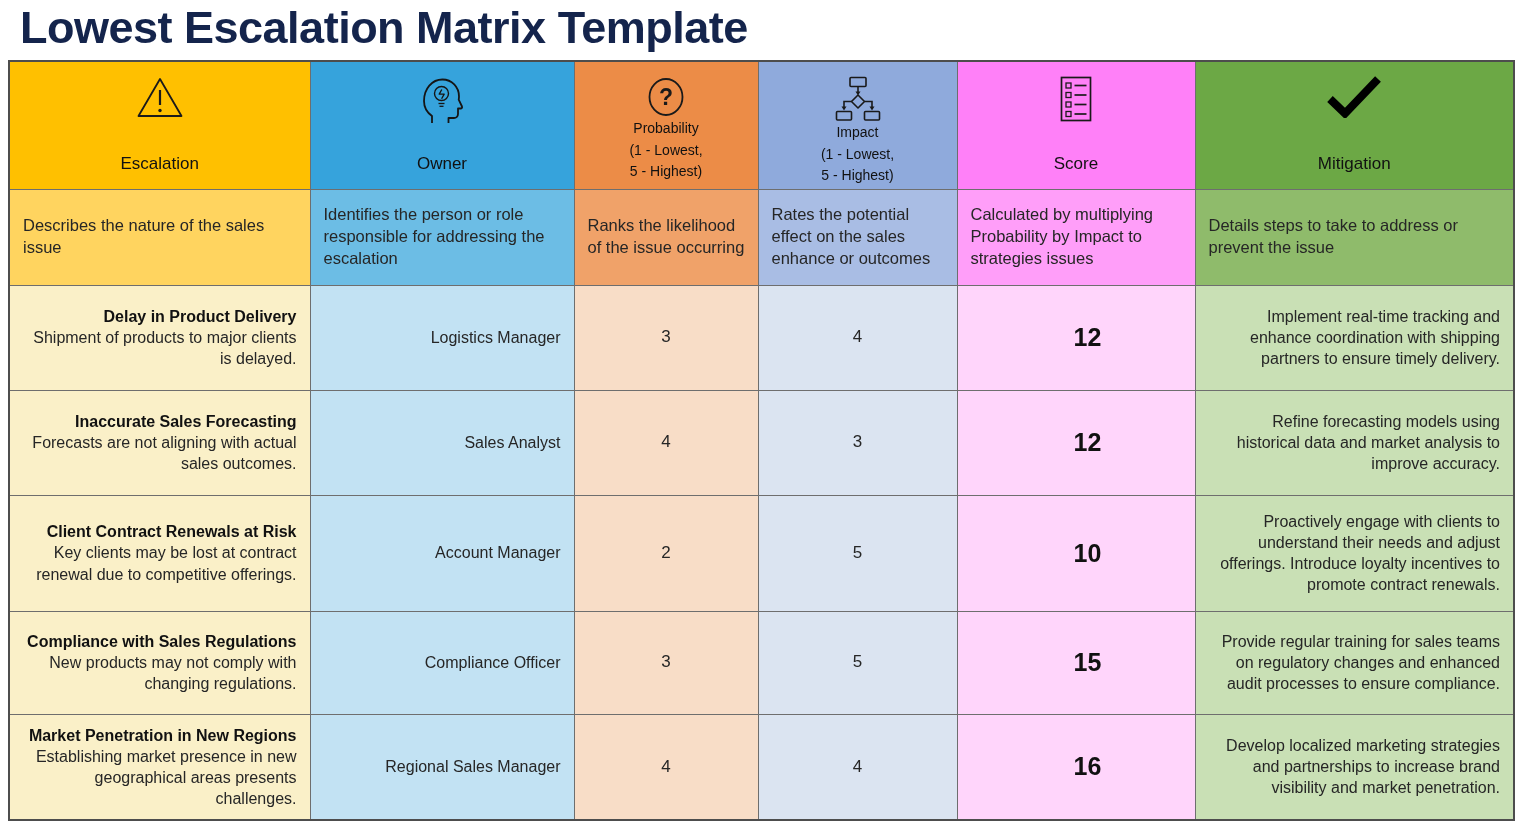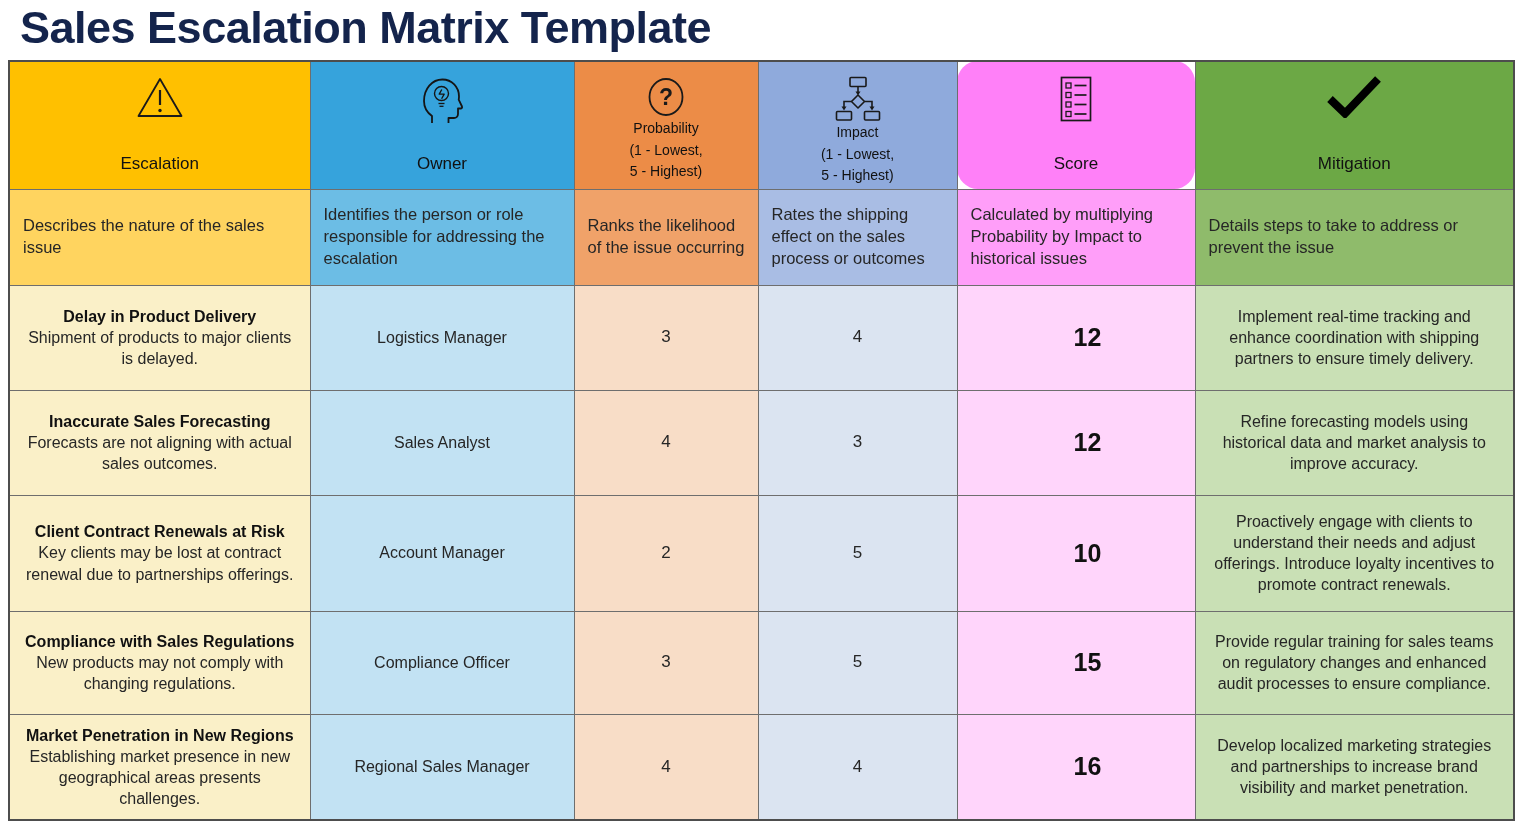--- a/index.html
+++ b/index.html
@@ -85,7 +85,7 @@
 </head>
 <body>
 
-<h1 class="title" style="color: rgb(20, 36, 76);">Sales Escalation Matrix Template</h1>
+<h1 class="title" style="color: rgb(20, 36, 76);">Lowest Escalation Matrix Template</h1>
 
 <table class="matrix">
   <colgroup>

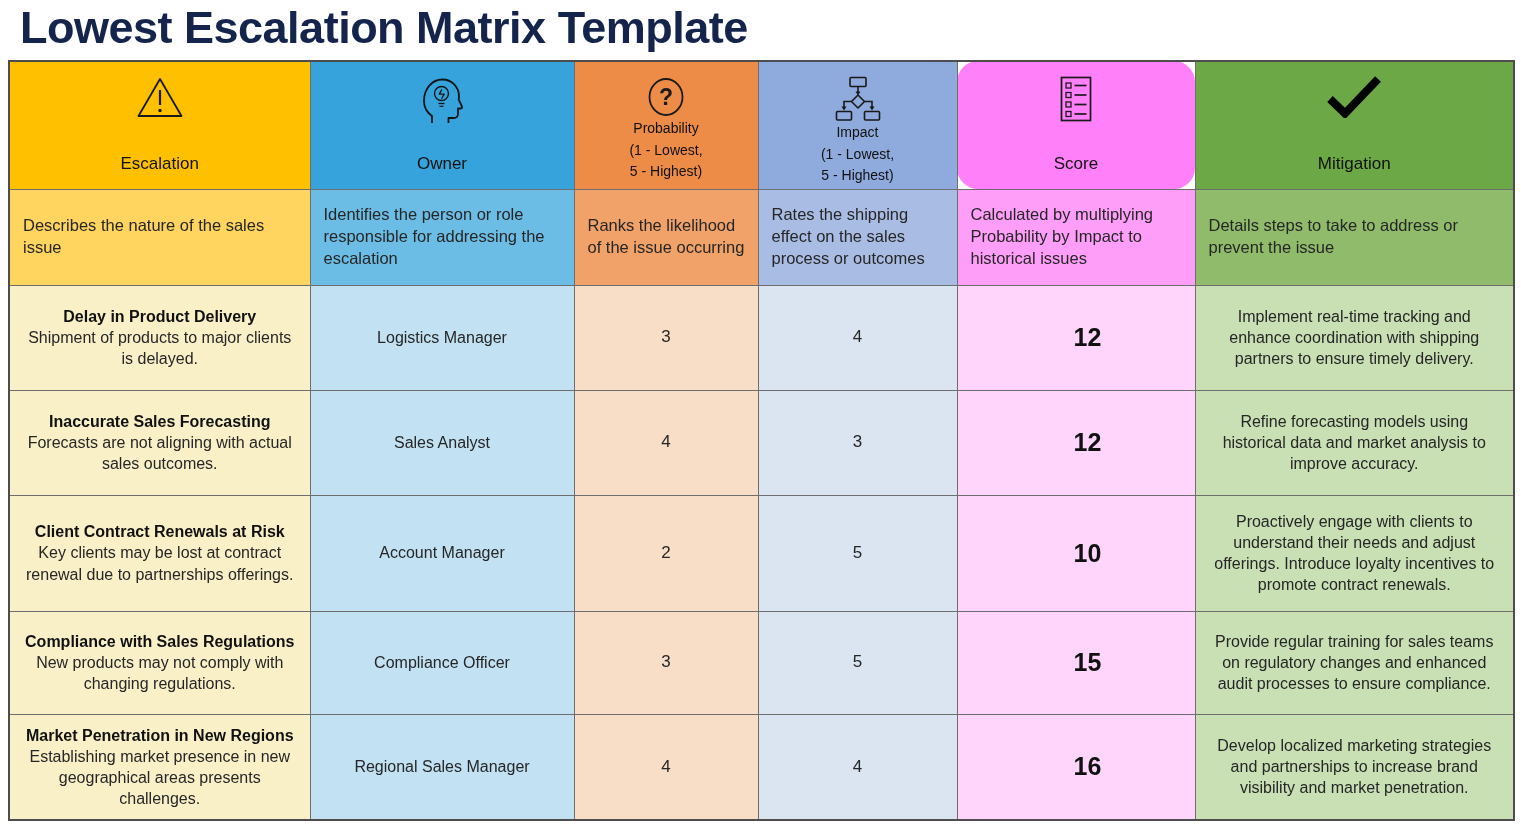--- a/index.html
+++ b/index.html
@@ -66,7 +66,7 @@
   .h1 { background: var(--c1h, #36A3DC); }
   .h2 { background: var(--c2h, #EC8C47); }
   .h3 { background: var(--c3h, #8FAADC); }
-  .h4 { background: var(--c4h, #FF80F8); border-radius: 21px; }
+  .h4 { background: var(--c4h, #FF80F8); }
   .h5 { background: var(--c5h, #6CA845); }
   .d0 { background: var(--c0d, #FFD45F); }
   .d1 { background: var(--c1d, #6CBDE5); }

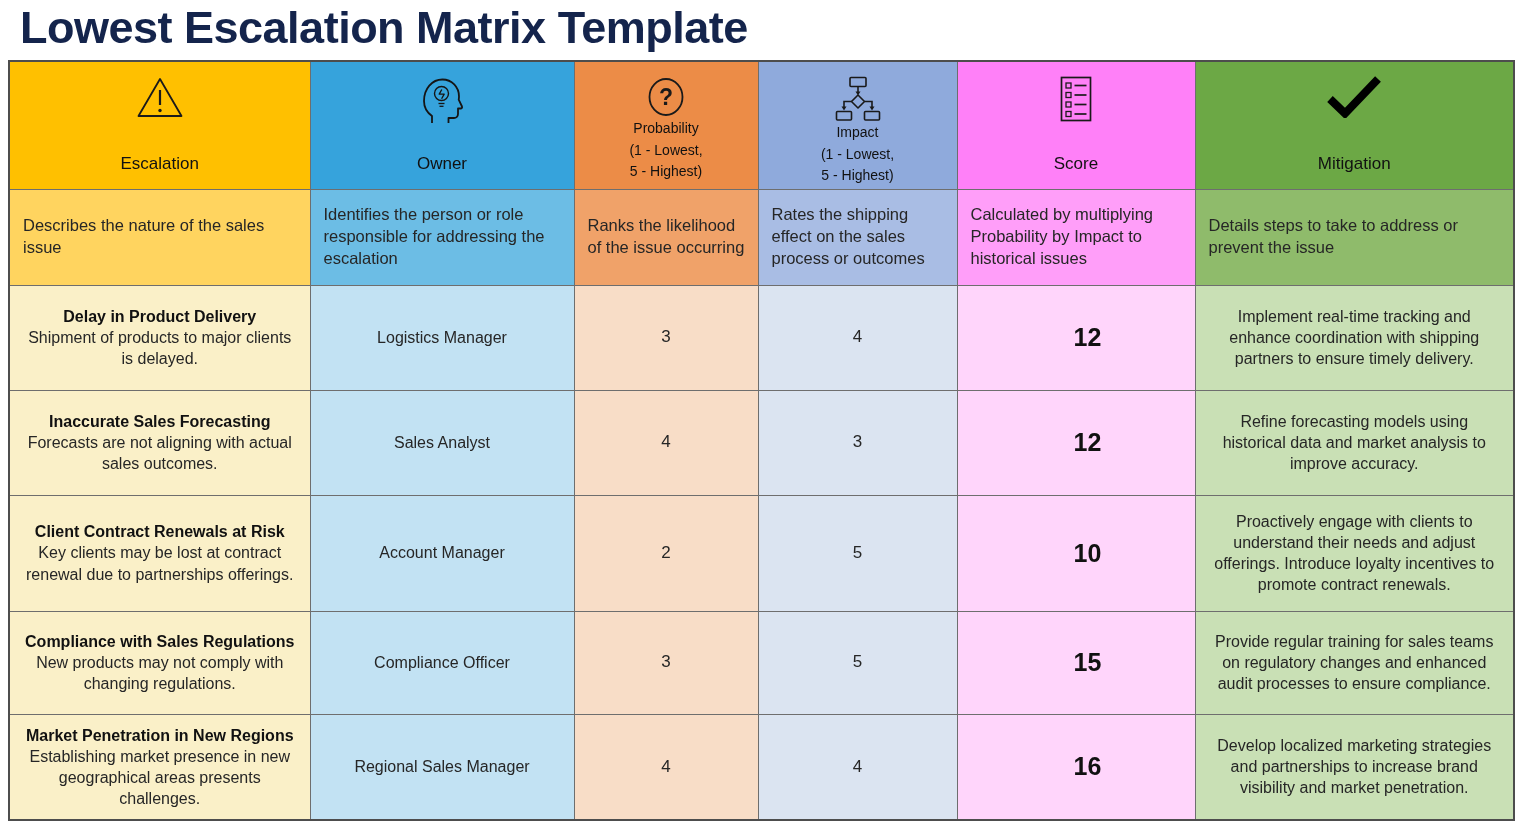--- a/index.html
+++ b/index.html
@@ -191,7 +191,7 @@
       <td class="d0">Describes the nature of the sales issue</td>
       <td class="d1">Identifies the person or role responsible for addressing the escalation</td>
       <td class="d2">Ranks the likelihood of the issue occurring</td>
-      <td class="d3">Rates the shipping effect on the sales process or outcomes</td>
+      <td class="d3">Rates the potential effect on the sales enhance or outcomes</td>
       <td class="d4">Calculated by multiplying Probability by Impact to historical issues</td>
       <td class="d5">Details steps to take to address or prevent the issue</td>
     </tr>

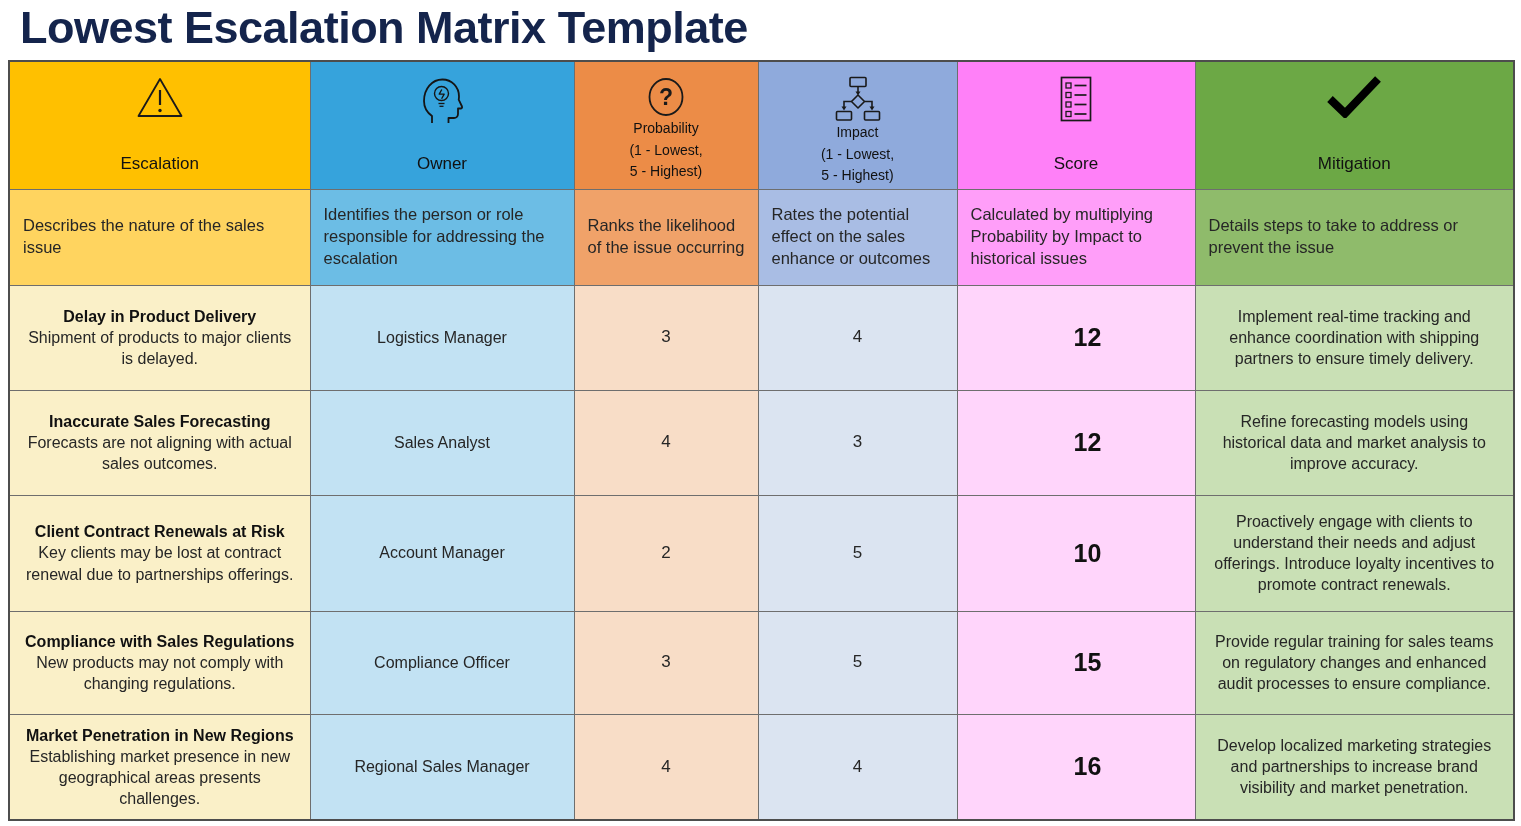--- a/index.html
+++ b/index.html
@@ -192,7 +192,7 @@
       <td class="d1">Identifies the person or role responsible for addressing the escalation</td>
       <td class="d2">Ranks the likelihood of the issue occurring</td>
       <td class="d3">Rates the potential effect on the sales enhance or outcomes</td>
-      <td class="d4">Calculated by multiplying Probability by Impact to historical issues</td>
+      <td class="d4">Calculated by multiplying Probability by Impact to strategies issues</td>
       <td class="d5">Details steps to take to address or prevent the issue</td>
     </tr>
   </thead>

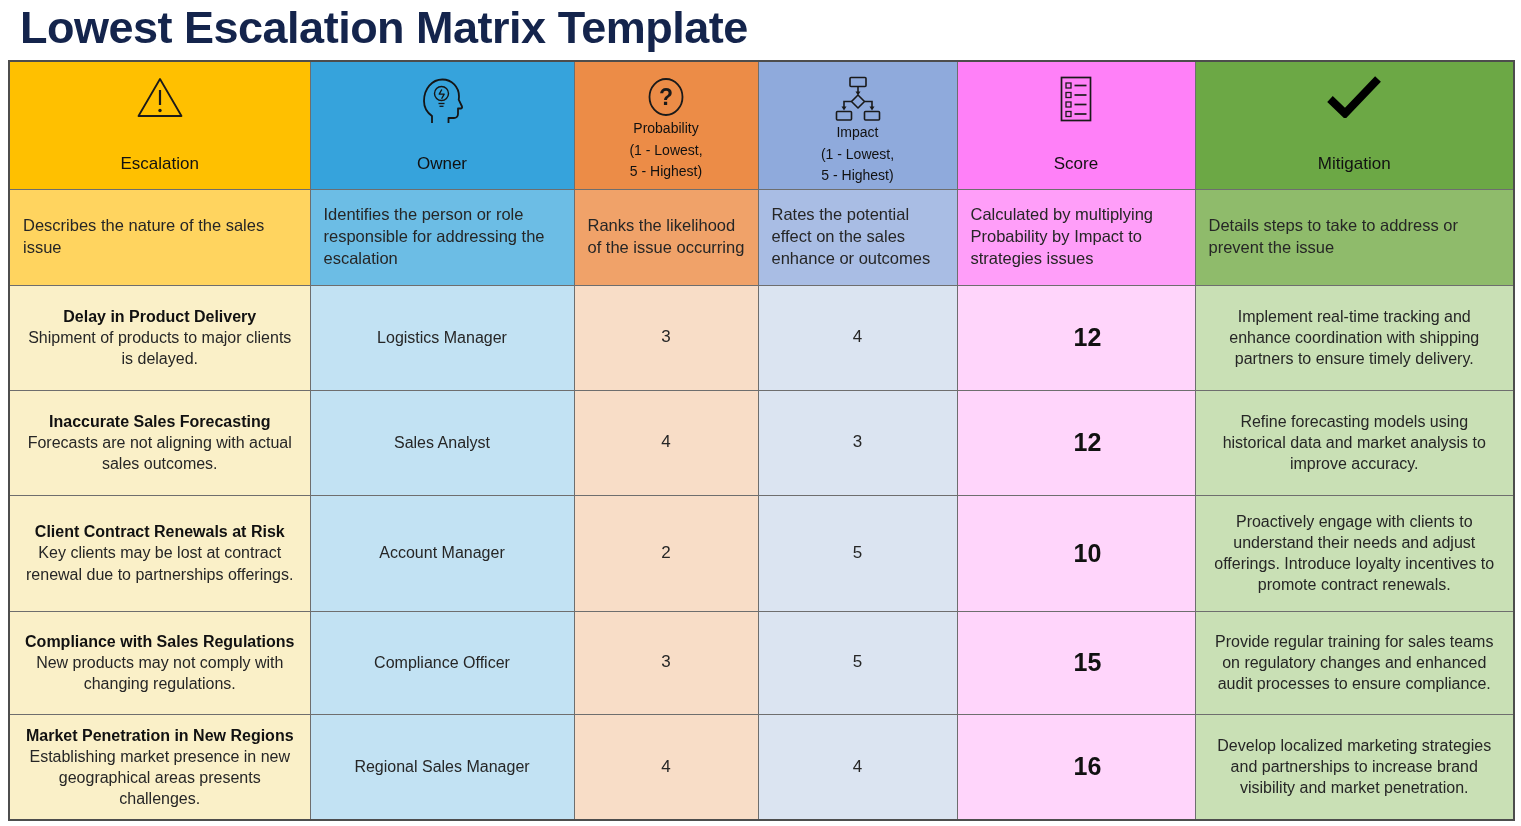--- a/index.html
+++ b/index.html
@@ -57,7 +57,7 @@
   
   tr.desc-row td { height: 96px; font-size: 16.5px; }
   
-  td.cell-escalation, td.cell-owner, td.cell-mitigation { text-align: center; }
+  td.cell-escalation, td.cell-owner, td.cell-mitigation { text-align: right; }
   td.cell-prob, td.cell-impact { text-align: center; font-size: 17px; }
   td.cell-score { text-align: center; font-size: 25px; font-weight: bold; color: #111; padding-left: 36px; }
   .row-title { font-weight: bold; color: #111; }

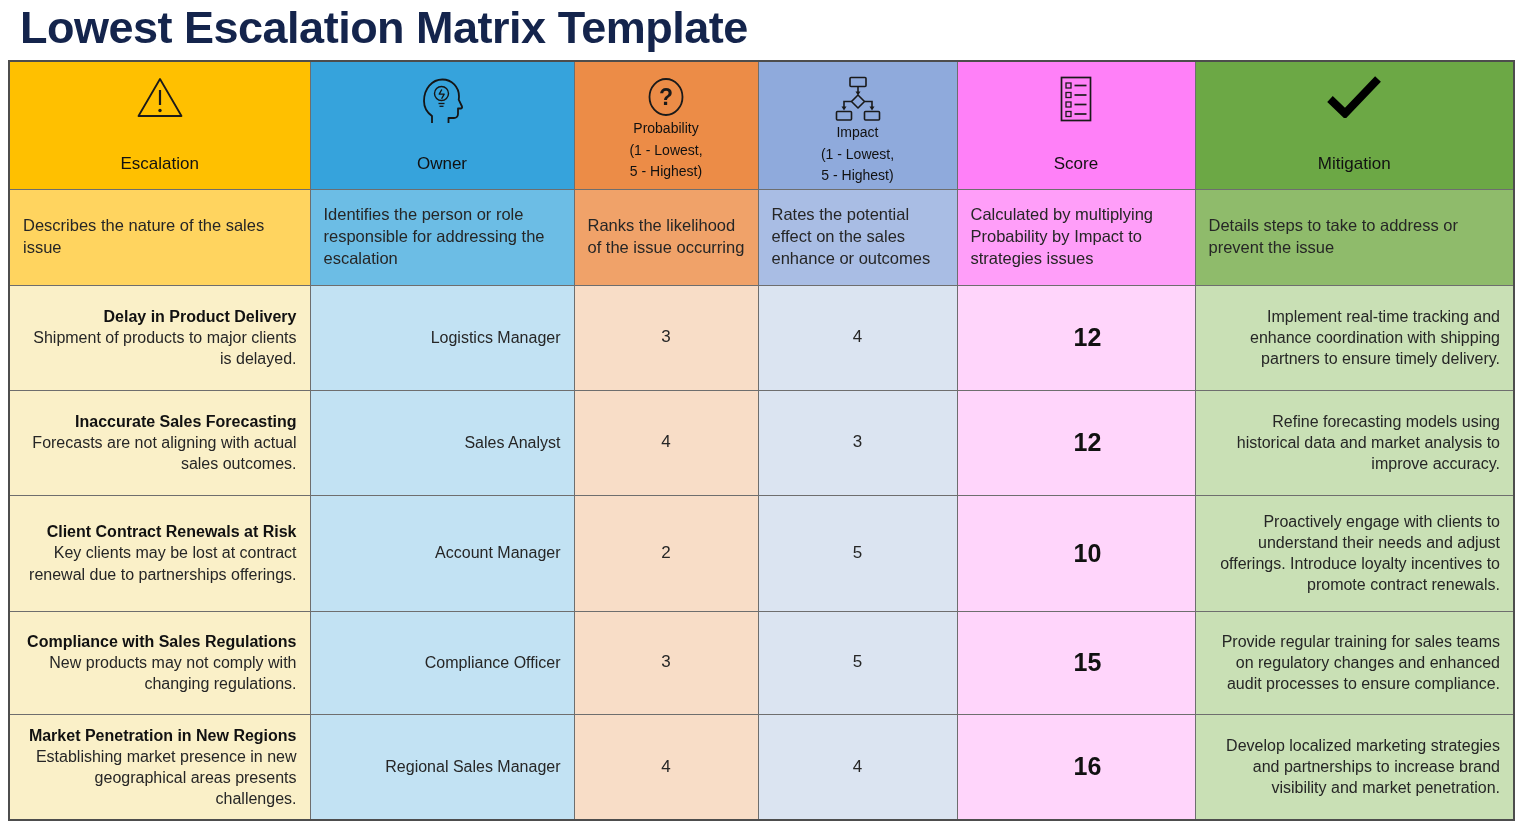--- a/index.html
+++ b/index.html
@@ -222,7 +222,7 @@
     <tr style="height:116px">
       <td class="l0 cell-escalation">
         <div class="row-title">Client Contract Renewals at Risk</div>
-        <div>Key clients may be lost at contract renewal due to partnerships offerings.</div>
+        <div>Key clients may be lost at contract renewal due to competitive offerings.</div>
       </td>
       <td class="l1 cell-owner">Account Manager</td>
       <td class="l2 cell-prob">2</td>

